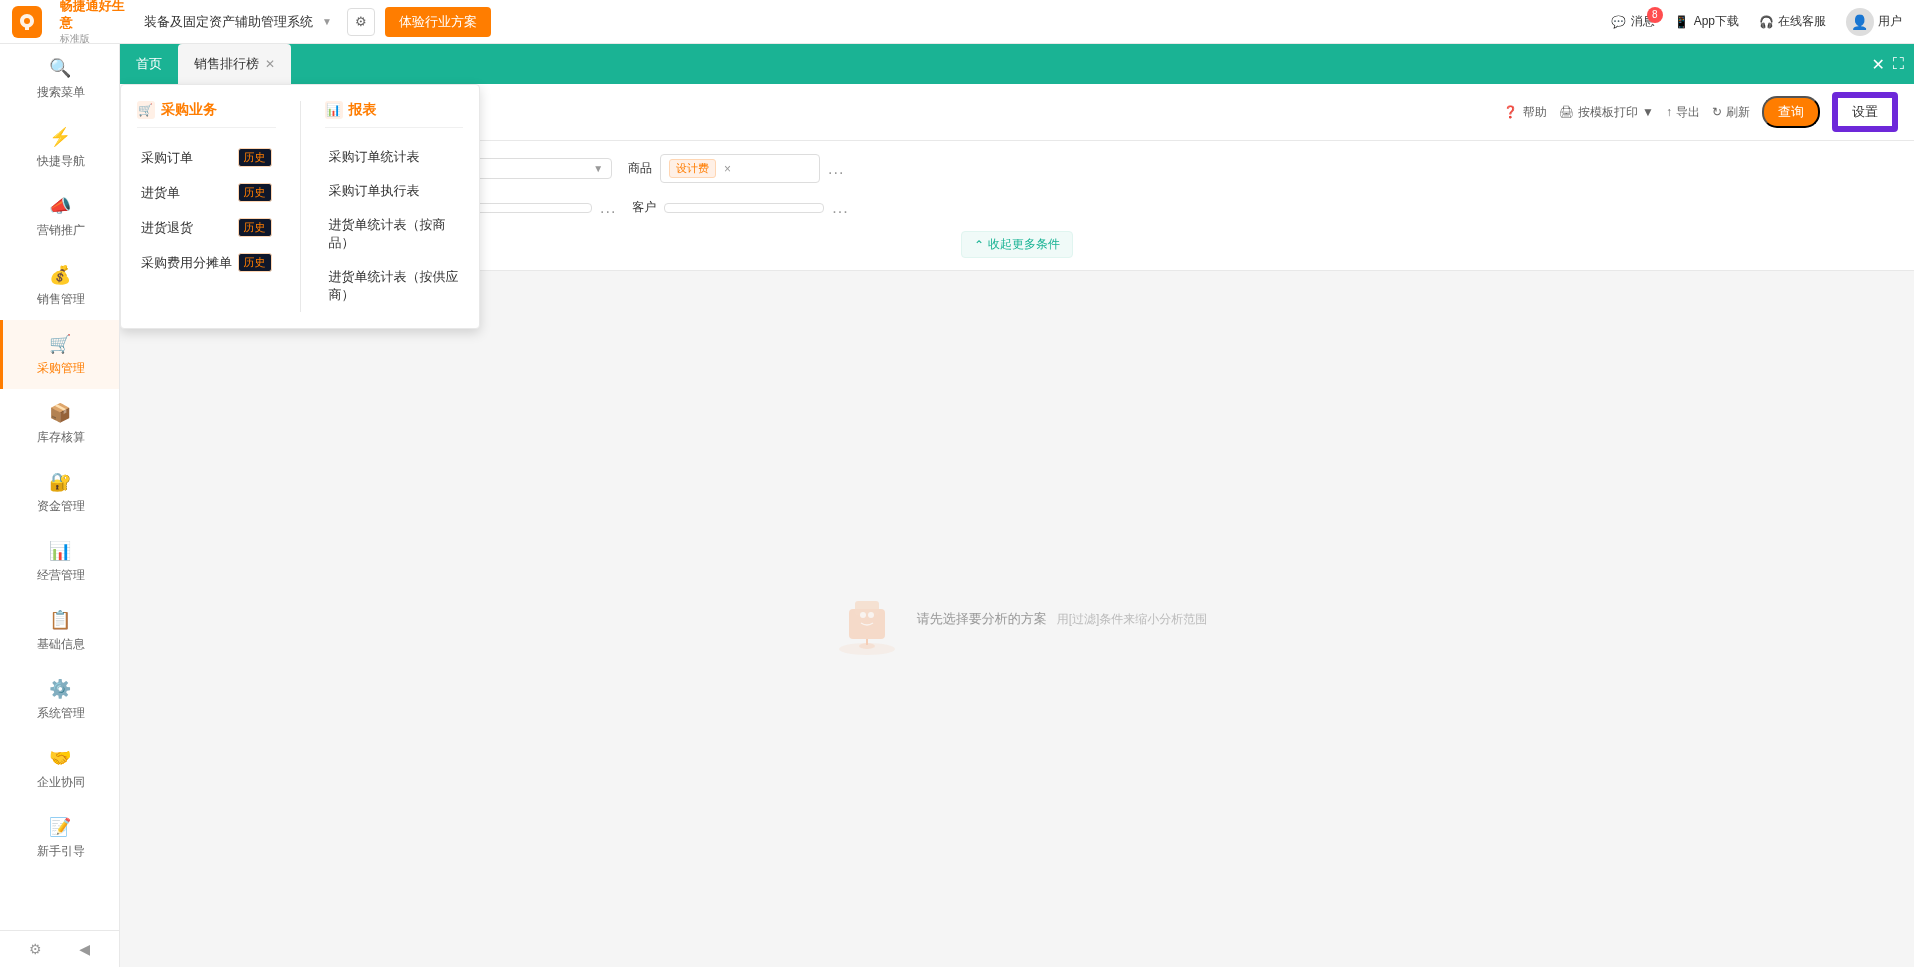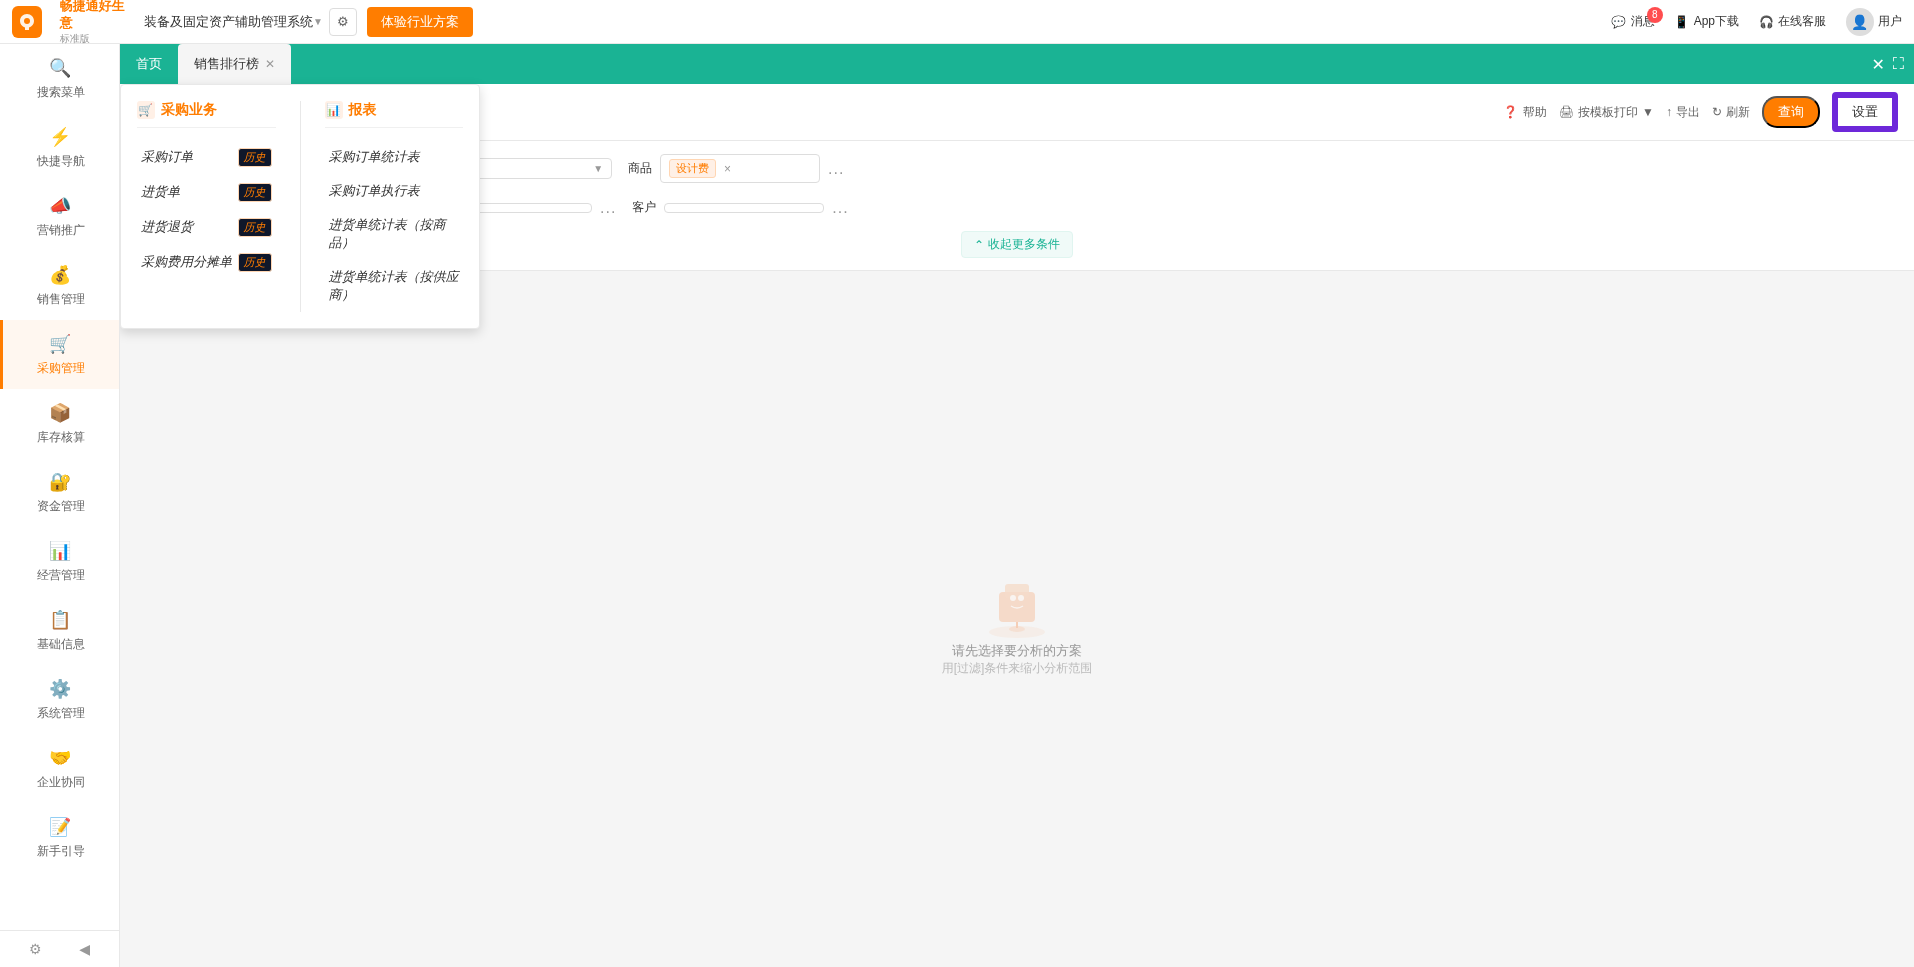--- a/index.html
+++ b/index.html
@@ -46,7 +46,7 @@
     .system-title {
       display: flex;
       align-items: center;
-      gap: 0;
+      gap: 9px;
       color: #333;
       font-size: 13px;
       margin-left: 12px;

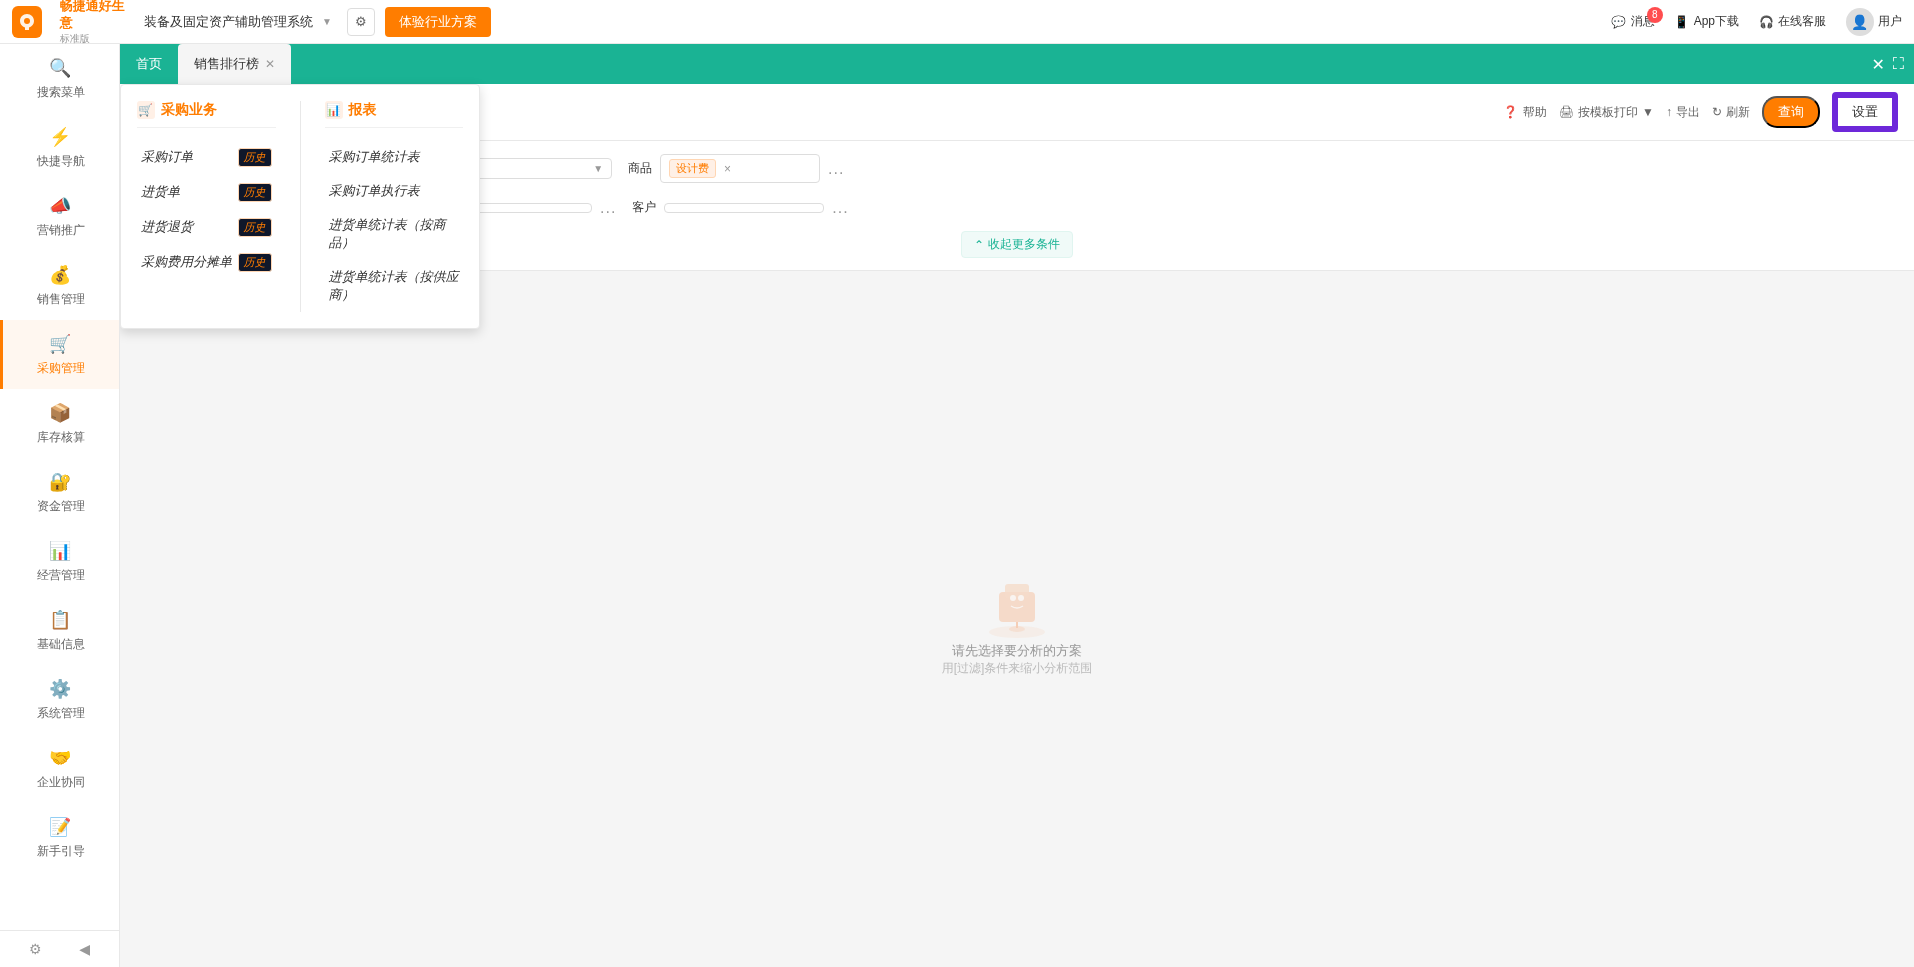--- a/index.html
+++ b/index.html
@@ -360,14 +360,13 @@
     }
     .menu-item {
       display: flex;
-      align-items: flex-start;
+      align-items: flex-end;
       justify-content: space-between;
       padding: 8px 4px;
       cursor: pointer;
       color: #333;
       font-size: 13px;
       border-radius: 3px;
-      font-style: italic;
     }
     .history-badge {
       background: #0f172a;

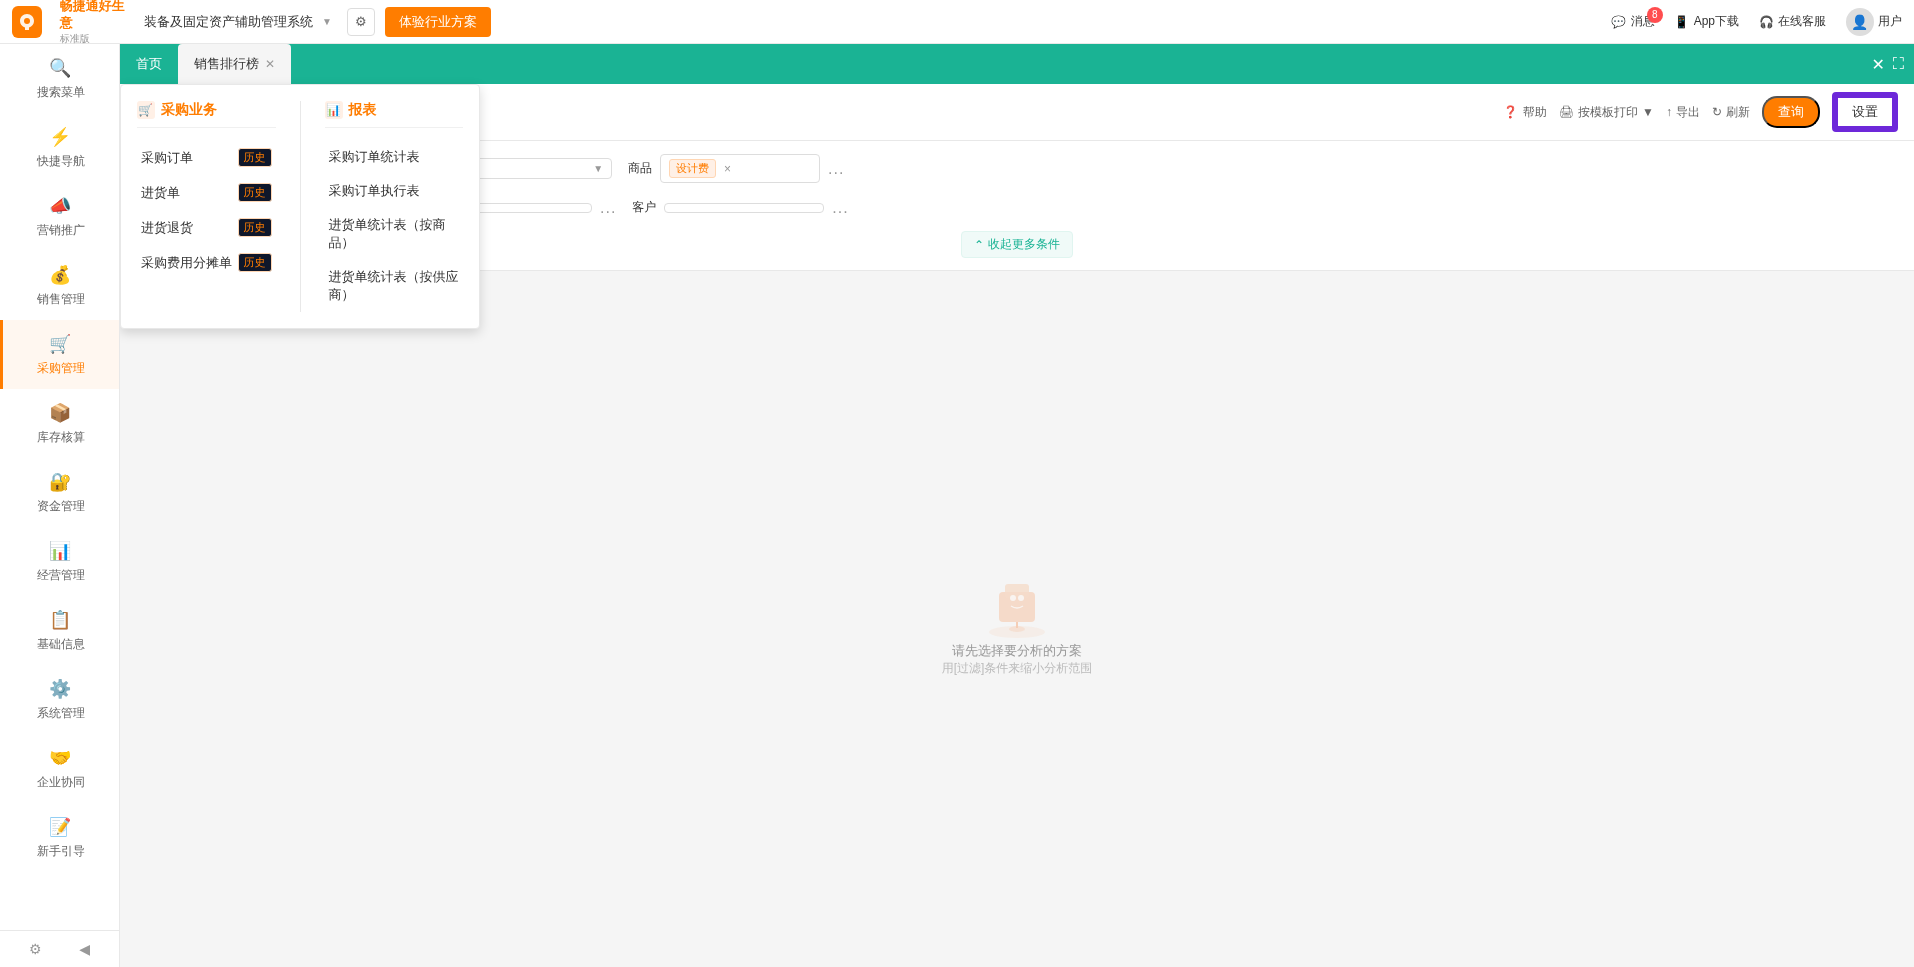--- a/index.html
+++ b/index.html
@@ -310,9 +310,9 @@
     .empty-state {
       flex: 1;
       display: flex;
-      flex-direction: column;
       align-items: center;
       justify-content: center;
+      gap: 10px;
     }
     .empty-icon {
       width: 80px;

